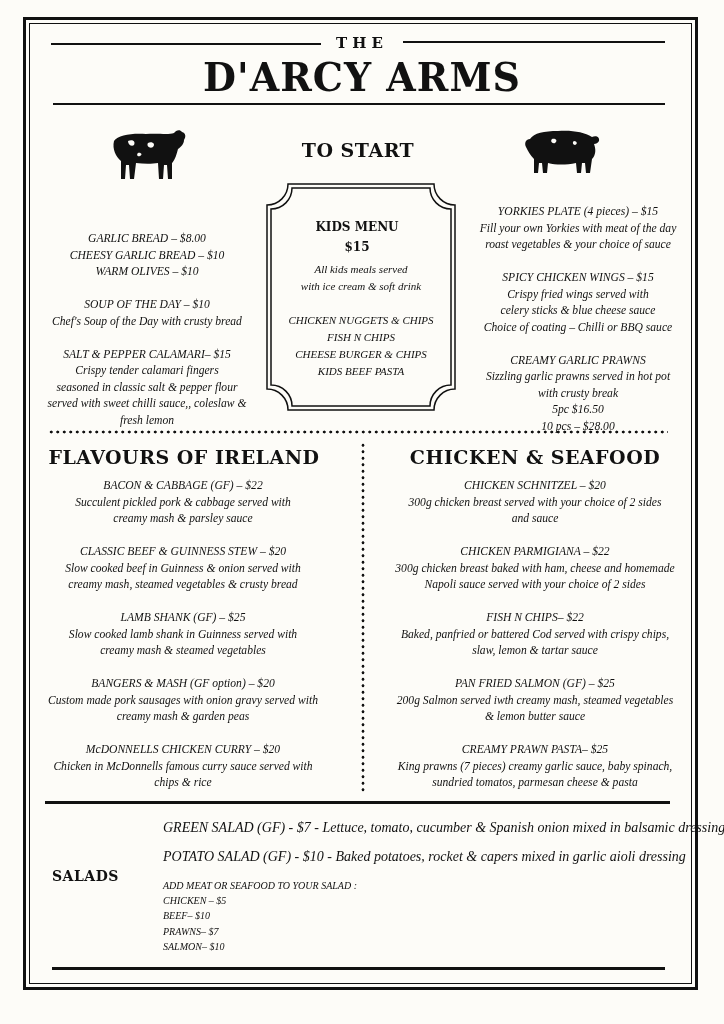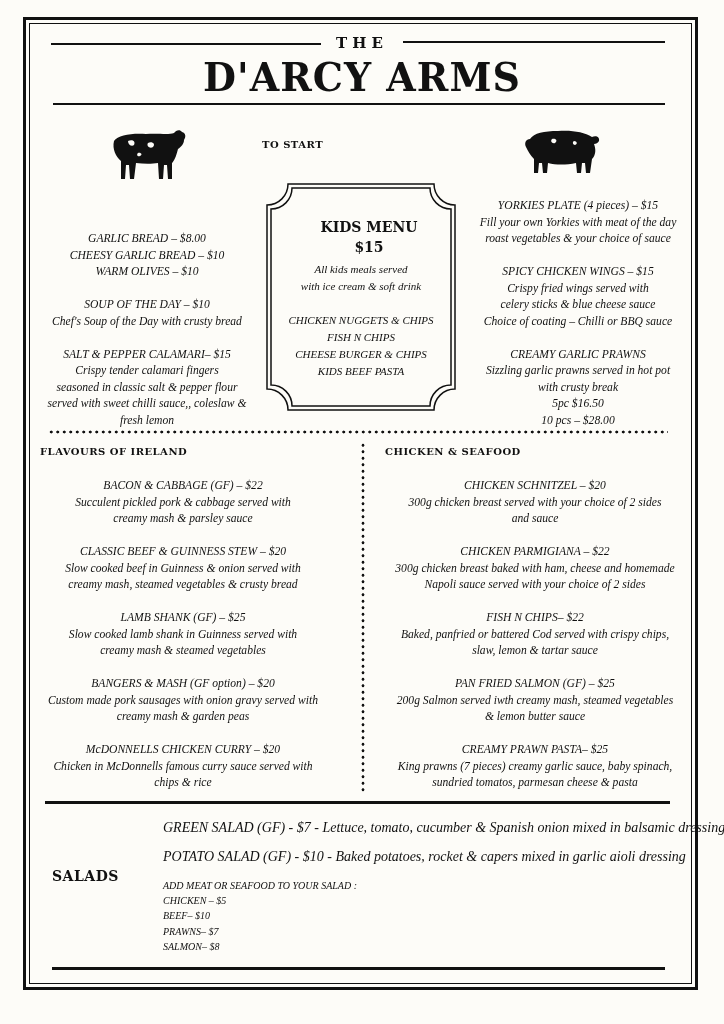--- a/index.html
+++ b/index.html
@@ -18,8 +18,8 @@
            font-family: "DejaVu Serif", serif; font-weight: bold; font-size: 38px; letter-spacing: 1px;
            transform: scaleY(1.05); }
 
-  .sec-head { position: absolute; font-family: "DejaVu Serif", serif;
-              font-weight: bold; font-size: 10px; letter-spacing: 0.5px; }
+  .sec-head { position: absolute; text-align: center; font-family: "DejaVu Serif", serif;
+              font-weight: bold; font-size: 19px; letter-spacing: 0.5px; }
 
   .items { position: absolute; text-align: center; font-family: "Liberation Serif", serif;
            font-style: italic; font-size: 11.6px; line-height: 16.5px; }

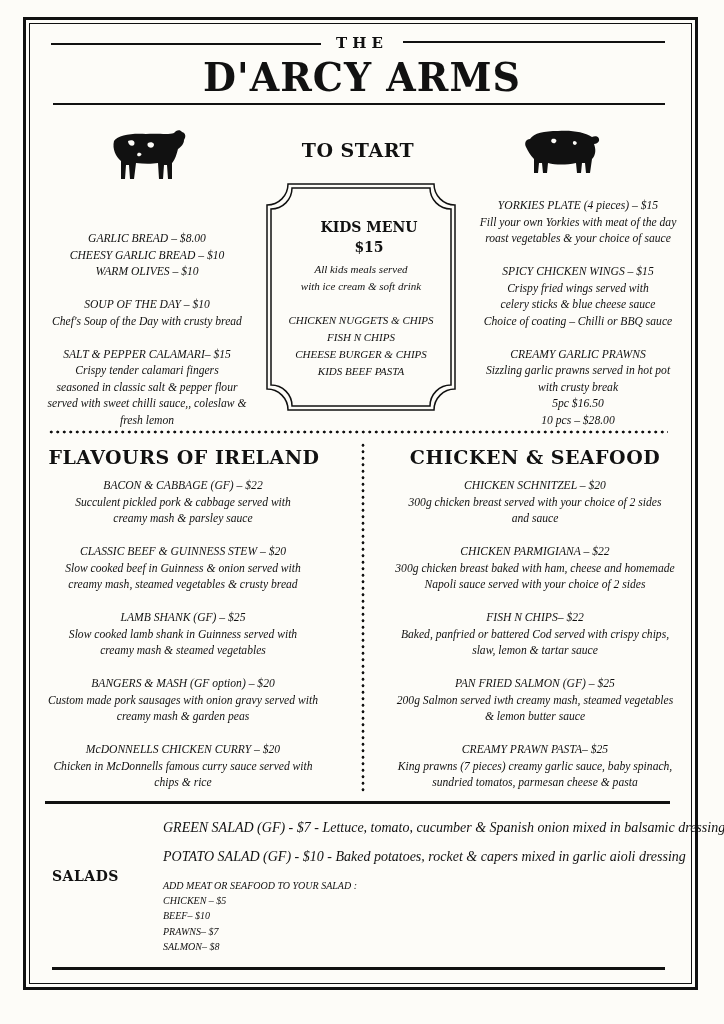--- a/index.html
+++ b/index.html
@@ -117,7 +117,7 @@
   </div>
 </div>
 
-<div class="items" style="left:458px; top:198px; width:240px;">
+<div class="items" style="left:458px; top:204px; width:240px;">
   <div class="item">
     <span class="ln">YORKIES PLATE (4 pieces) – $15</span>
     <span class="ln">Fill your own Yorkies with meat of the day</span>

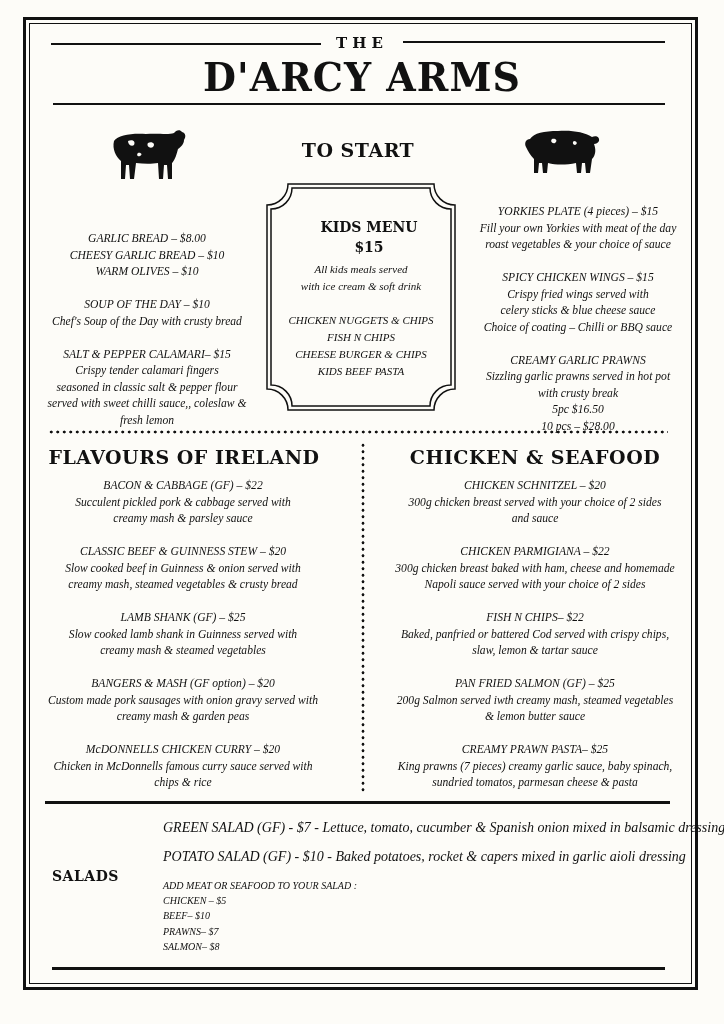--- a/index.html
+++ b/index.html
@@ -31,8 +31,8 @@
   
   .kids { position: absolute; left: 266px; top: 183px; width: 190px; height: 228px; }
   .kids svg { position: absolute; left: 0; top: 0; }
-  .kids-title { position: absolute; left: 12px; width: 182px; top: 34px; text-align: center;
-                font-family: "DejaVu Serif", serif; font-weight: bold; font-size: 14px; line-height: 20px; }
+  .kids-title { position: absolute; left: 0; width: 182px; top: 34px; text-align: center;
+                font-family: "DejaVu Serif", serif; font-weight: bold; font-size: 12px; line-height: 20px; }
   .kids-body { position: absolute; left: 0; width: 190px; top: 78px; text-align: center;
                font-family: "Liberation Serif", serif; font-style: italic; font-size: 11px; line-height: 17px; }
   .kids-body .ln { display: block; white-space: nowrap; }

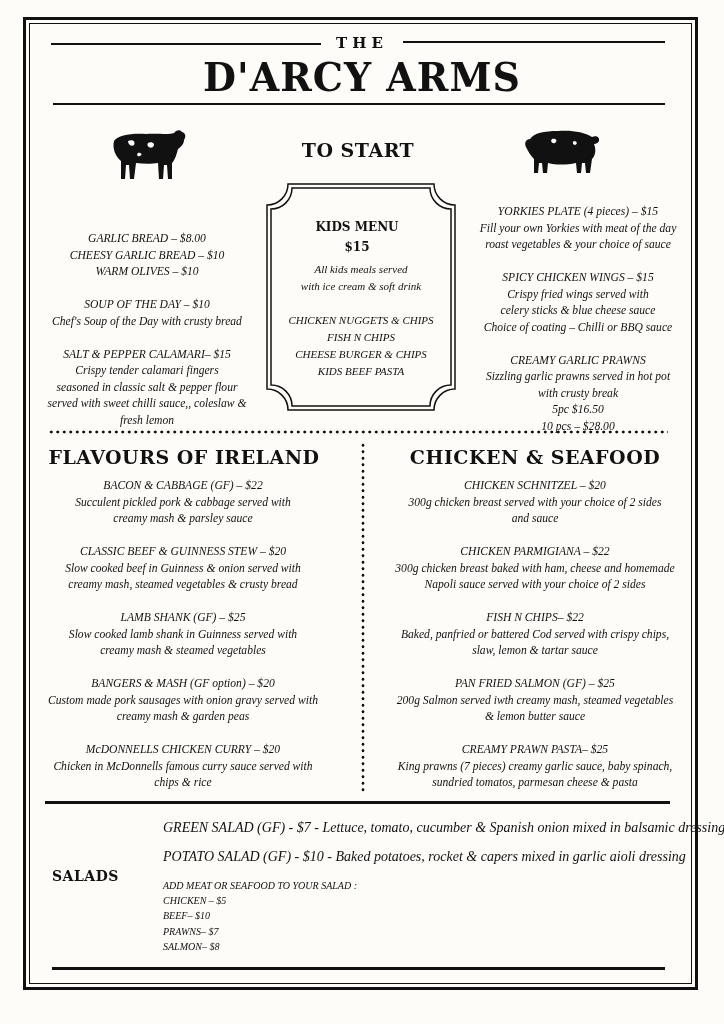--- a/index.html
+++ b/index.html
@@ -208,7 +208,7 @@
   <span class="ln">CHICKEN – $5</span>
   <span class="ln">BEEF– $10</span>
   <span class="ln">PRAWNS– $7</span>
-  <span class="ln">SALMON– $8</span>
+  <span class="ln">SALMON– $10</span>
 </div>
 <div class="rule" style="left:52px; top:967px; width:613px;"></div>
 

